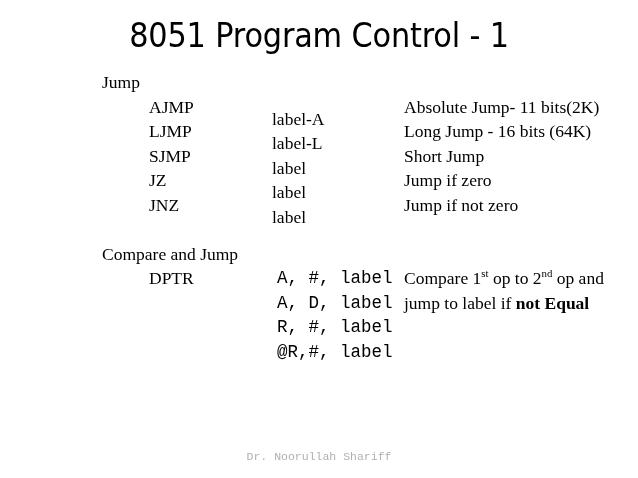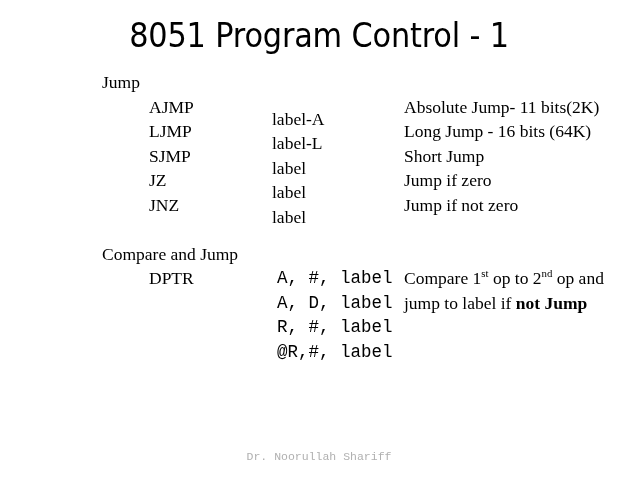--- a/index.html
+++ b/index.html
@@ -177,7 +177,7 @@
     <div class="row">
       <span class="col-mnemonic"></span>
       <span class="col-operand-cj">A, D, label</span>
-      <span class="col-desc"><span>jump to label if </span><b class="bold-term">not Jump</b></span>
+      <span class="col-desc"><span>jump to label if </span><b class="bold-term">not Equal</b></span>
     </div>
 
     <div class="row">

